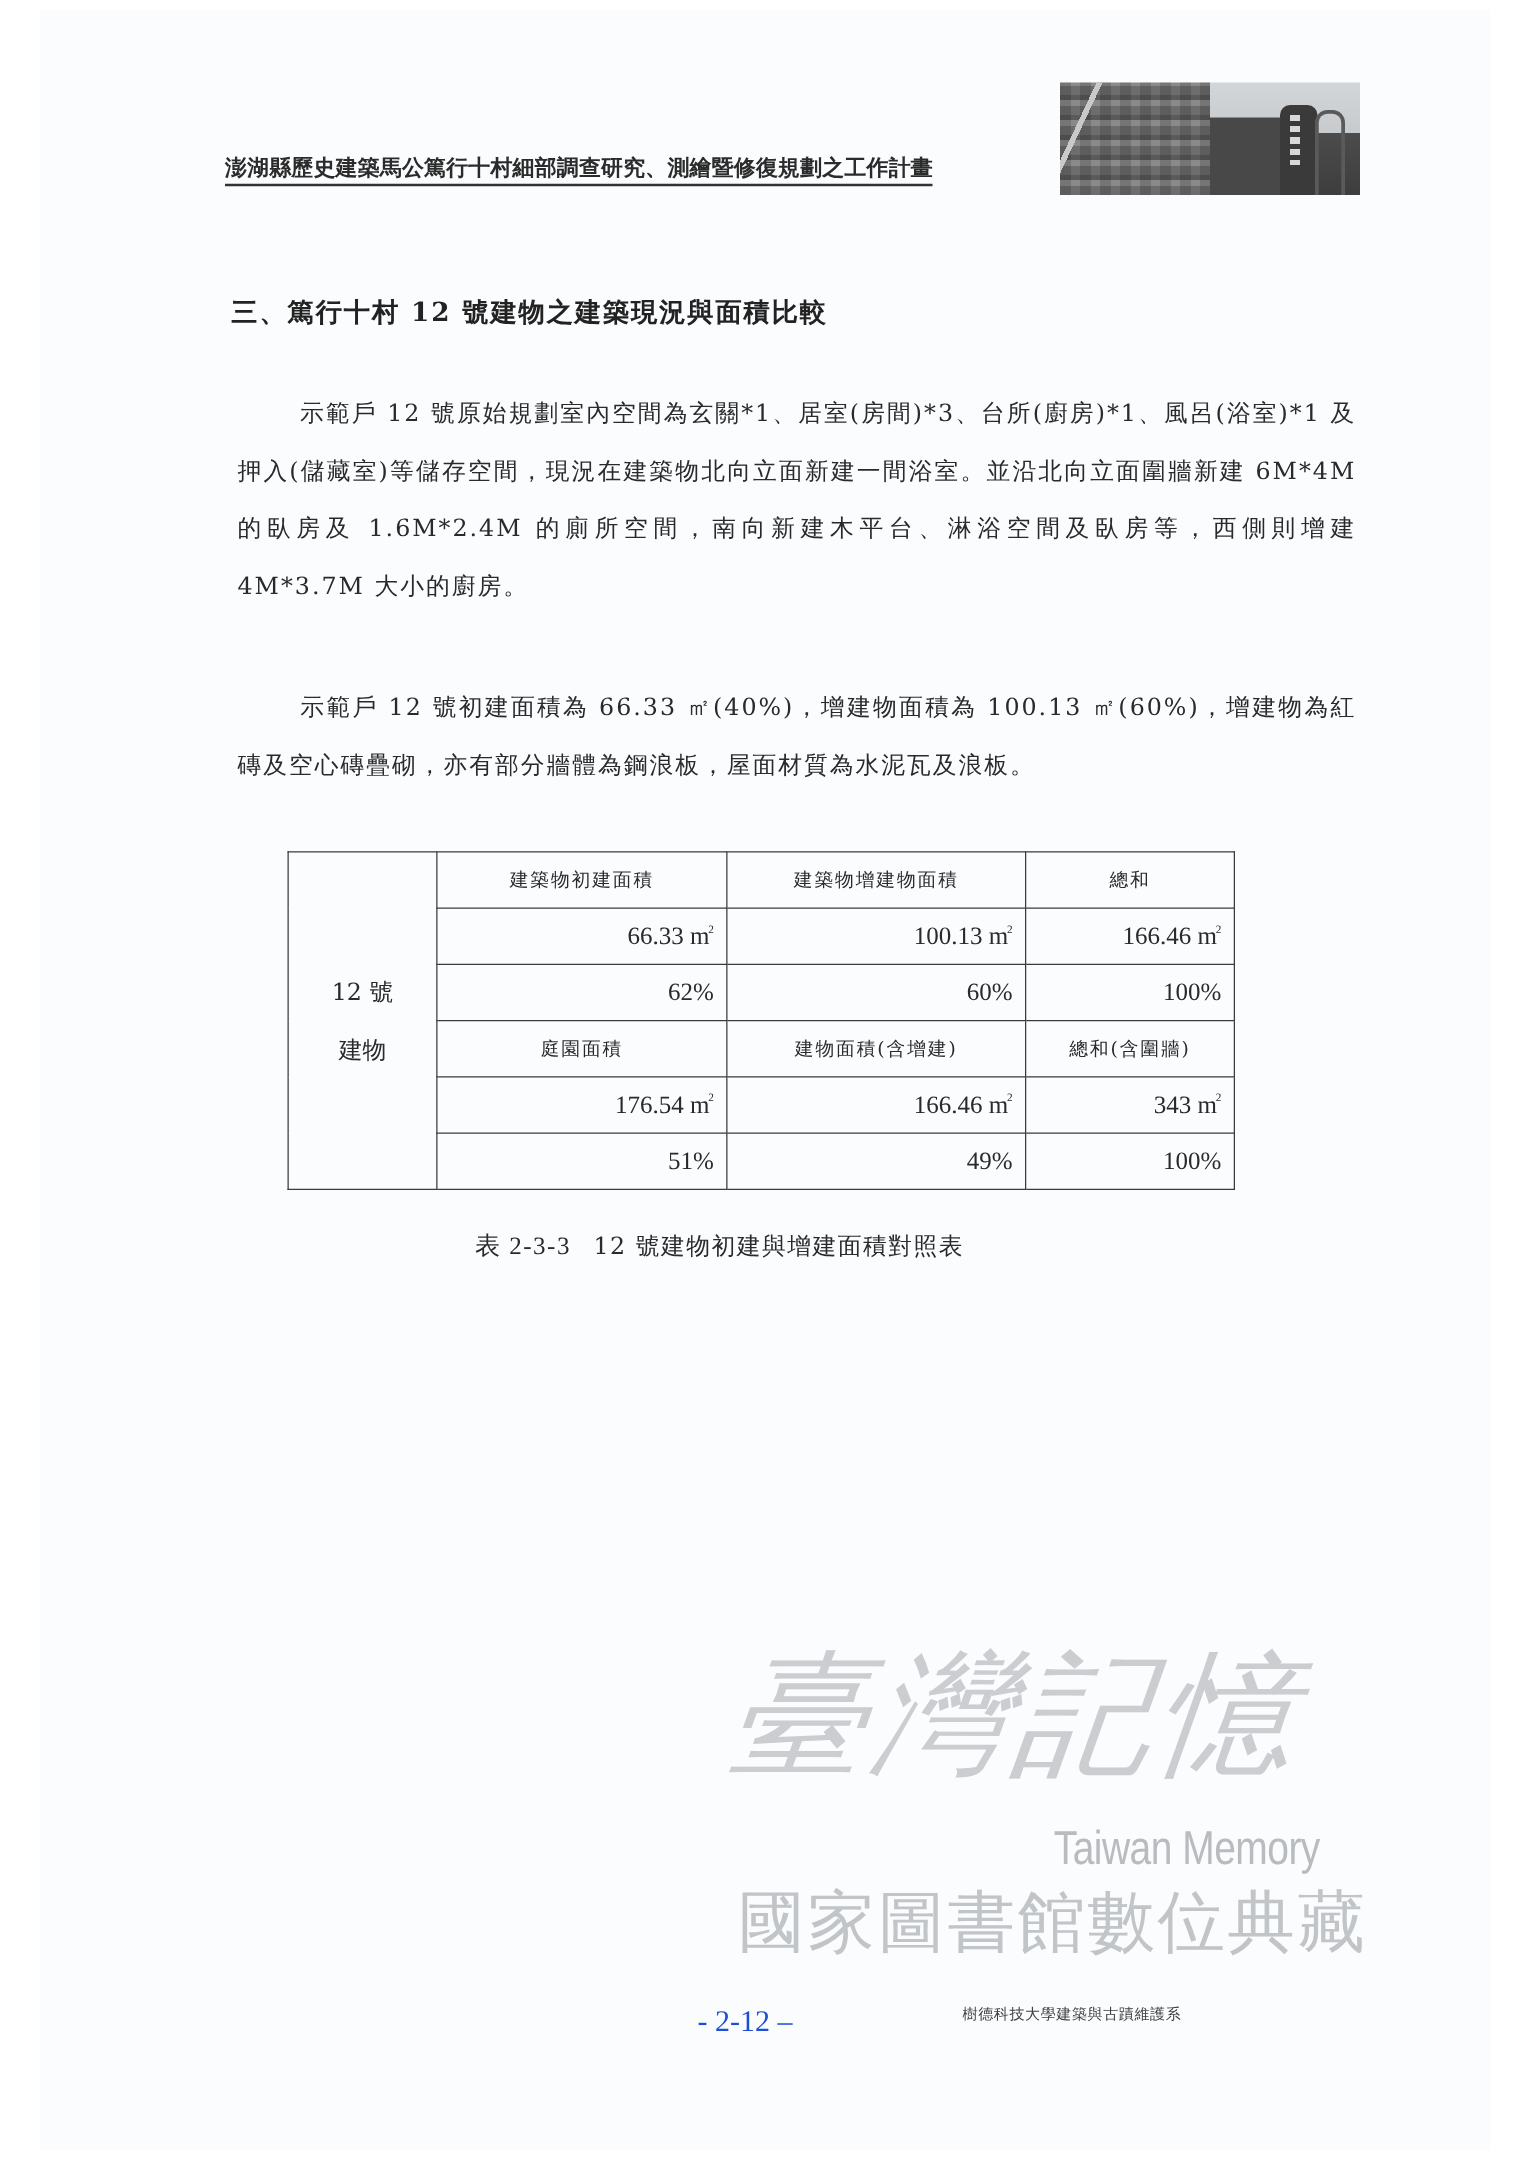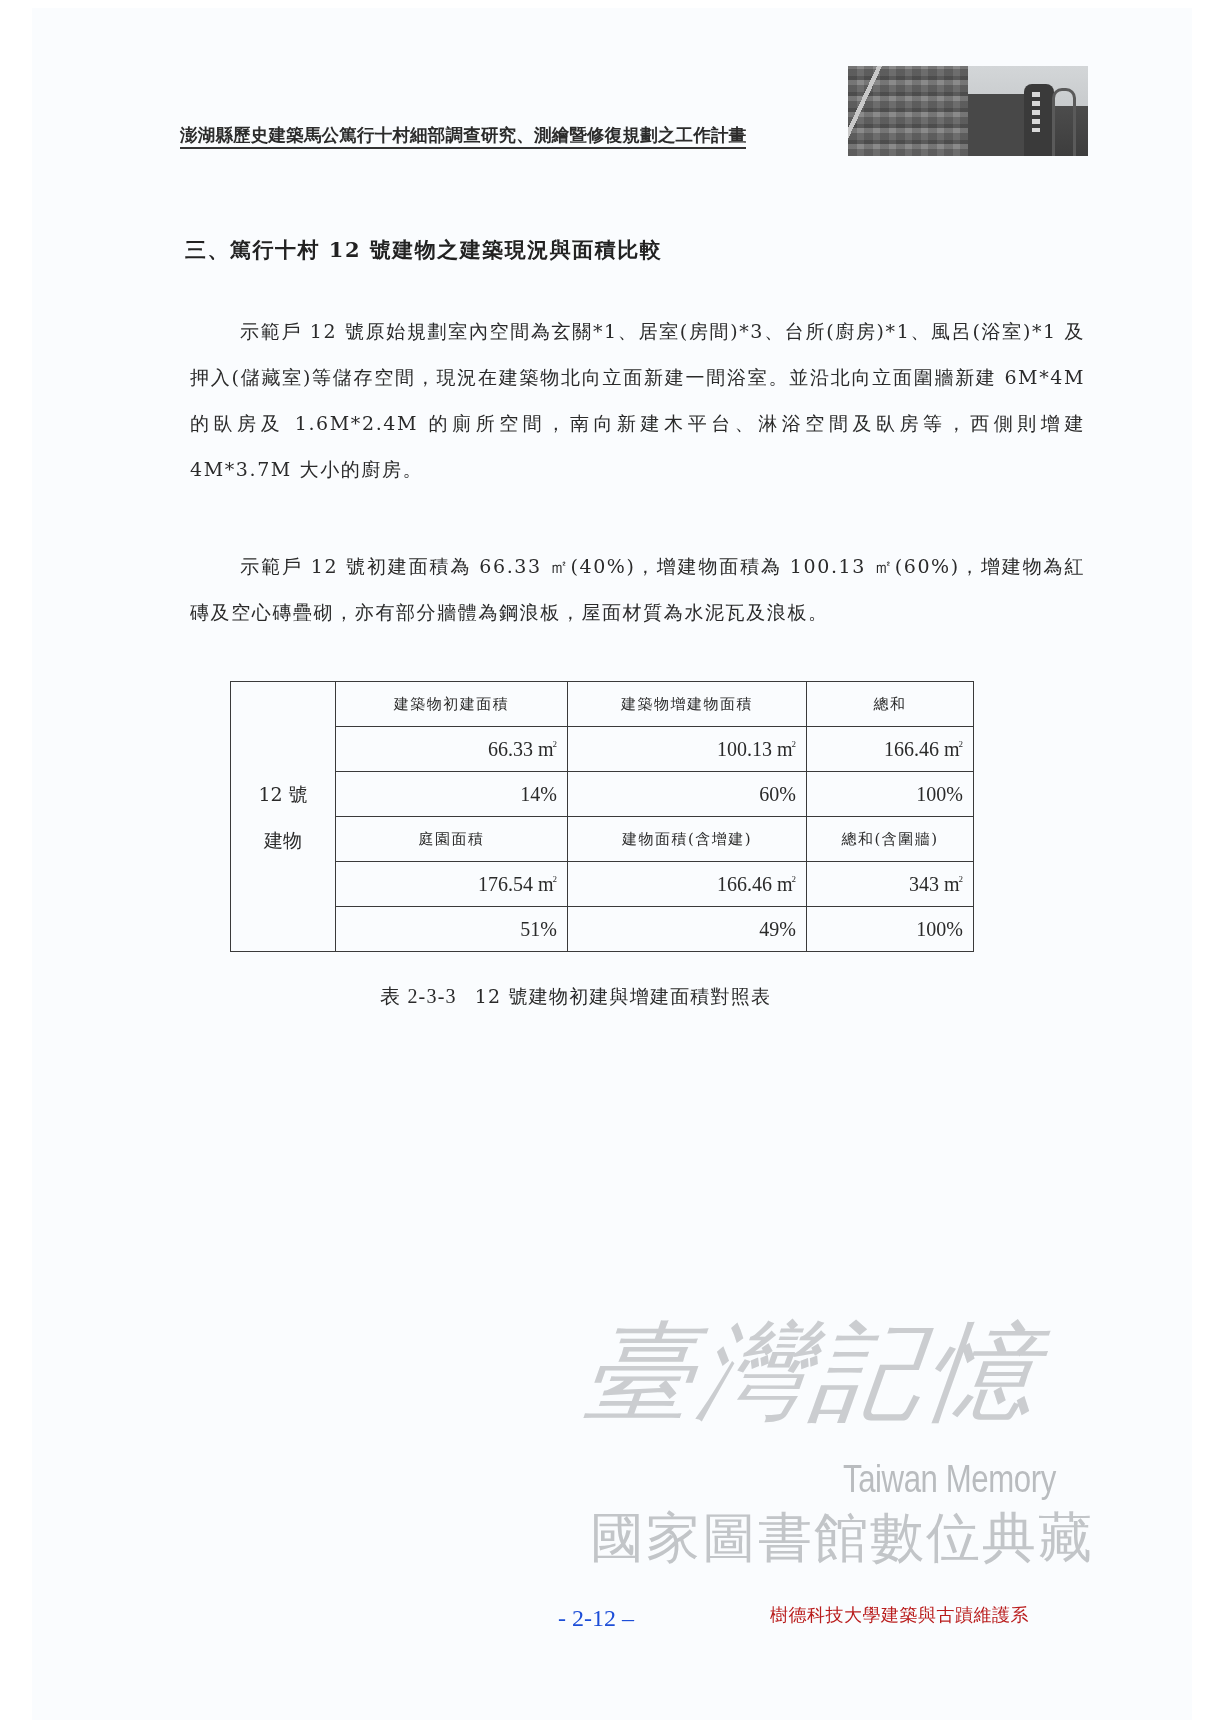--- a/index.html
+++ b/index.html
@@ -146,7 +146,7 @@
     padding: 0 8px;
     box-sizing: border-box;
   }
-  .area-table .c0 { width: 105px; text-align: center; vertical-align: middle; line-height: 46px; font-family: "DejaVu Serif", "Liberation Serif", serif; font-size: 19px; }
+  .area-table .c0 { width: 119px; text-align: center; vertical-align: middle; line-height: 46px; font-family: "DejaVu Serif", "Liberation Serif", serif; font-size: 19px; }
   .area-table .c1 { width: 232px; }
   .area-table .c2 { width: 239px; }
   .area-table .c3 { width: 167px; }

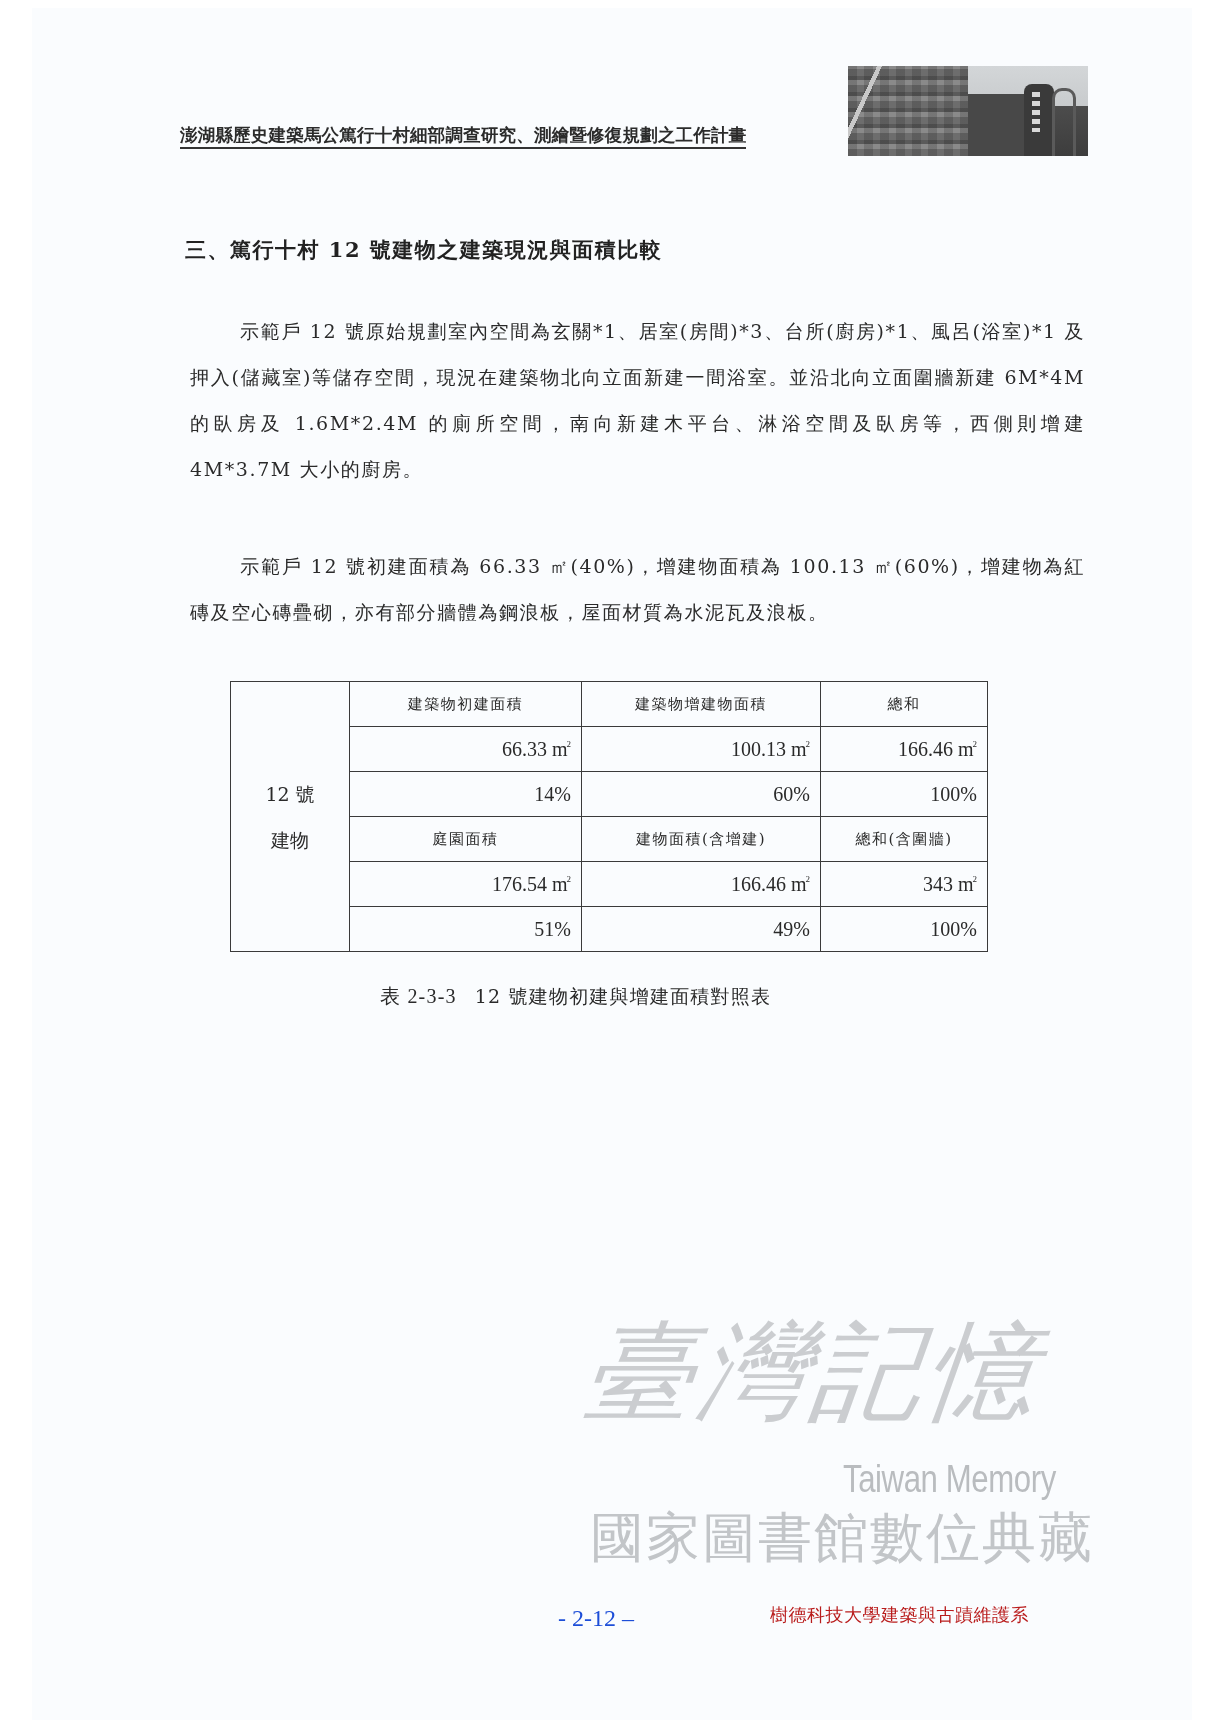--- a/index.html
+++ b/index.html
@@ -262,7 +262,7 @@
     <td class="c3 num"><span>166.46</span> <span>m</span><sup>2</sup></td>
   </tr>
   <tr>
-    <td class="c1 num">14%</td>
+    <td class="c1 num">62%</td>
     <td class="c2 num">60%</td>
     <td class="c3 num">100%</td>
   </tr>

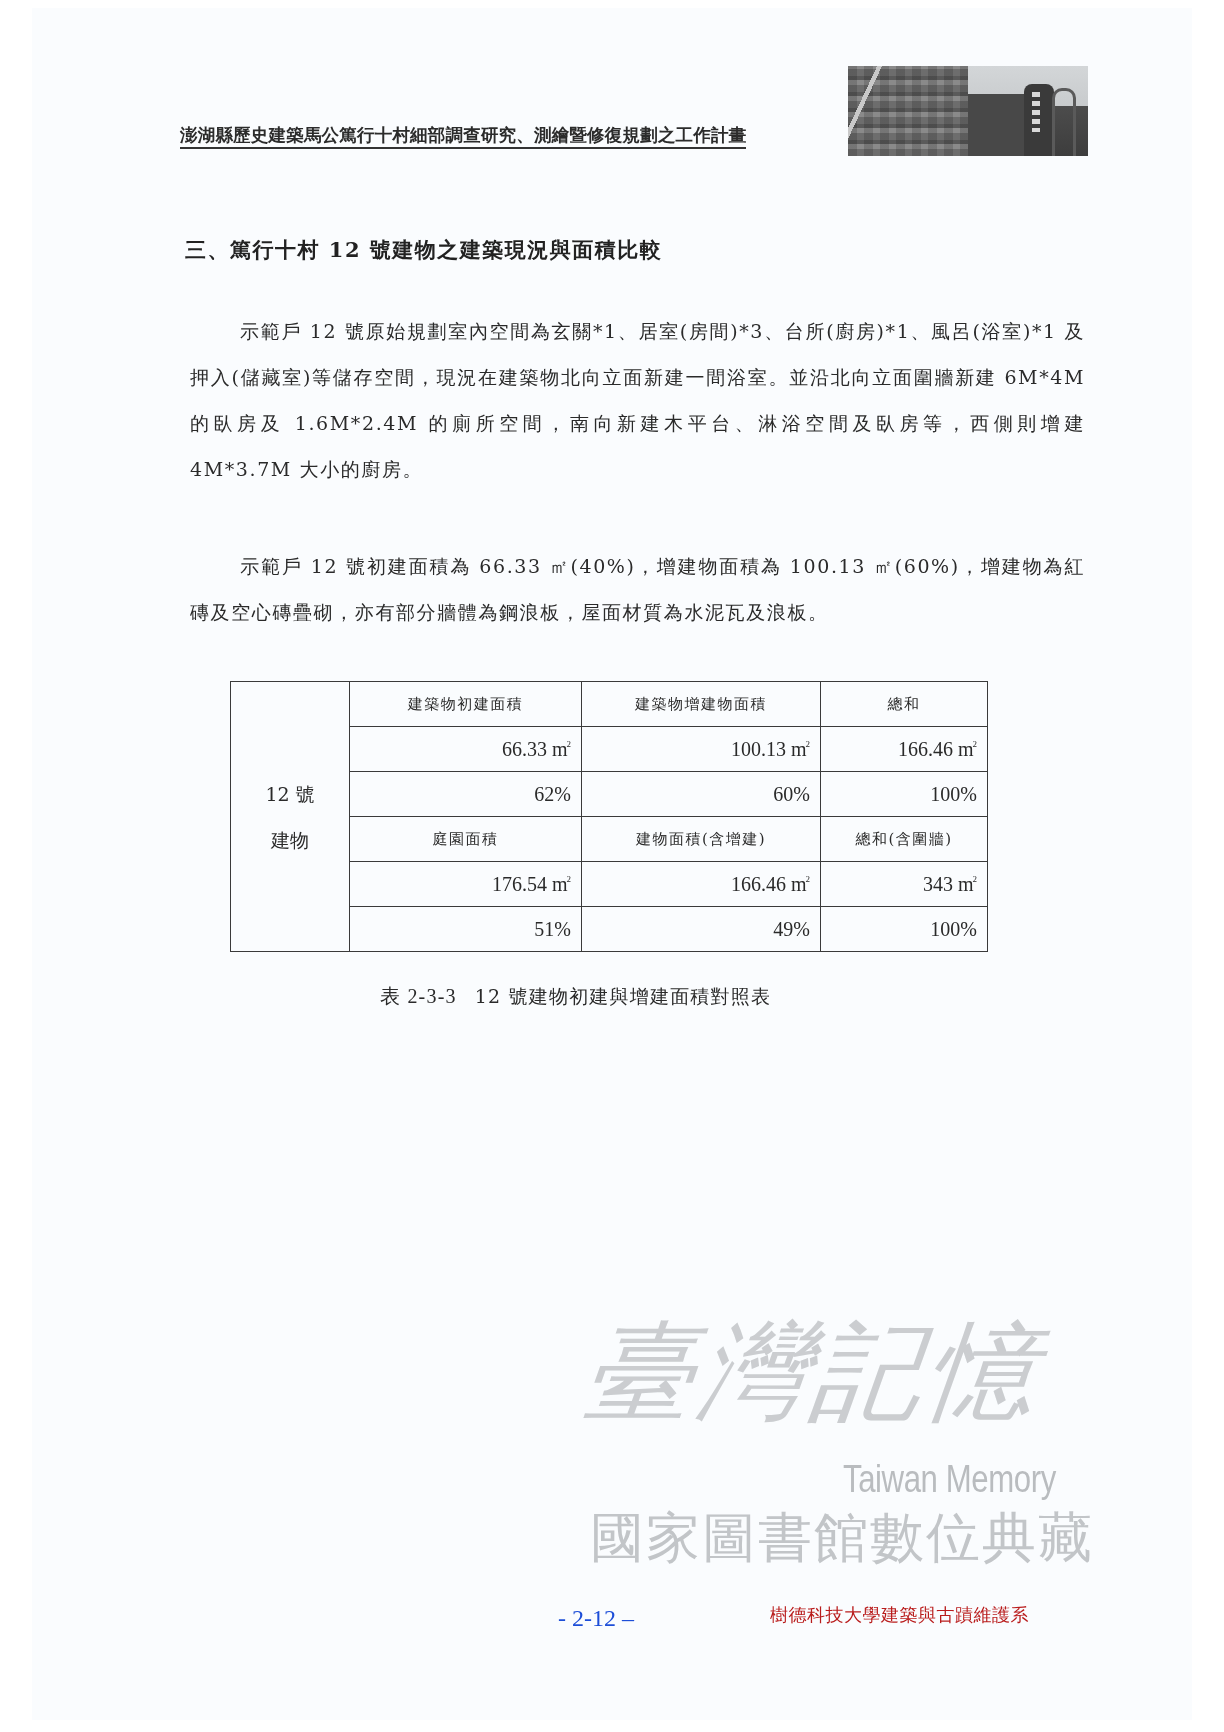--- a/index.html
+++ b/index.html
@@ -218,8 +218,8 @@
     left: 770px;
     top: 1603px;
     font-family: Liberation Mono, monospace;
-    font-size: 18px;
-    color: #b91c1c;
+    font-size: 12px;
+    color: #404040;
     white-space: nowrap;
     letter-spacing: 0.5px;
   }

